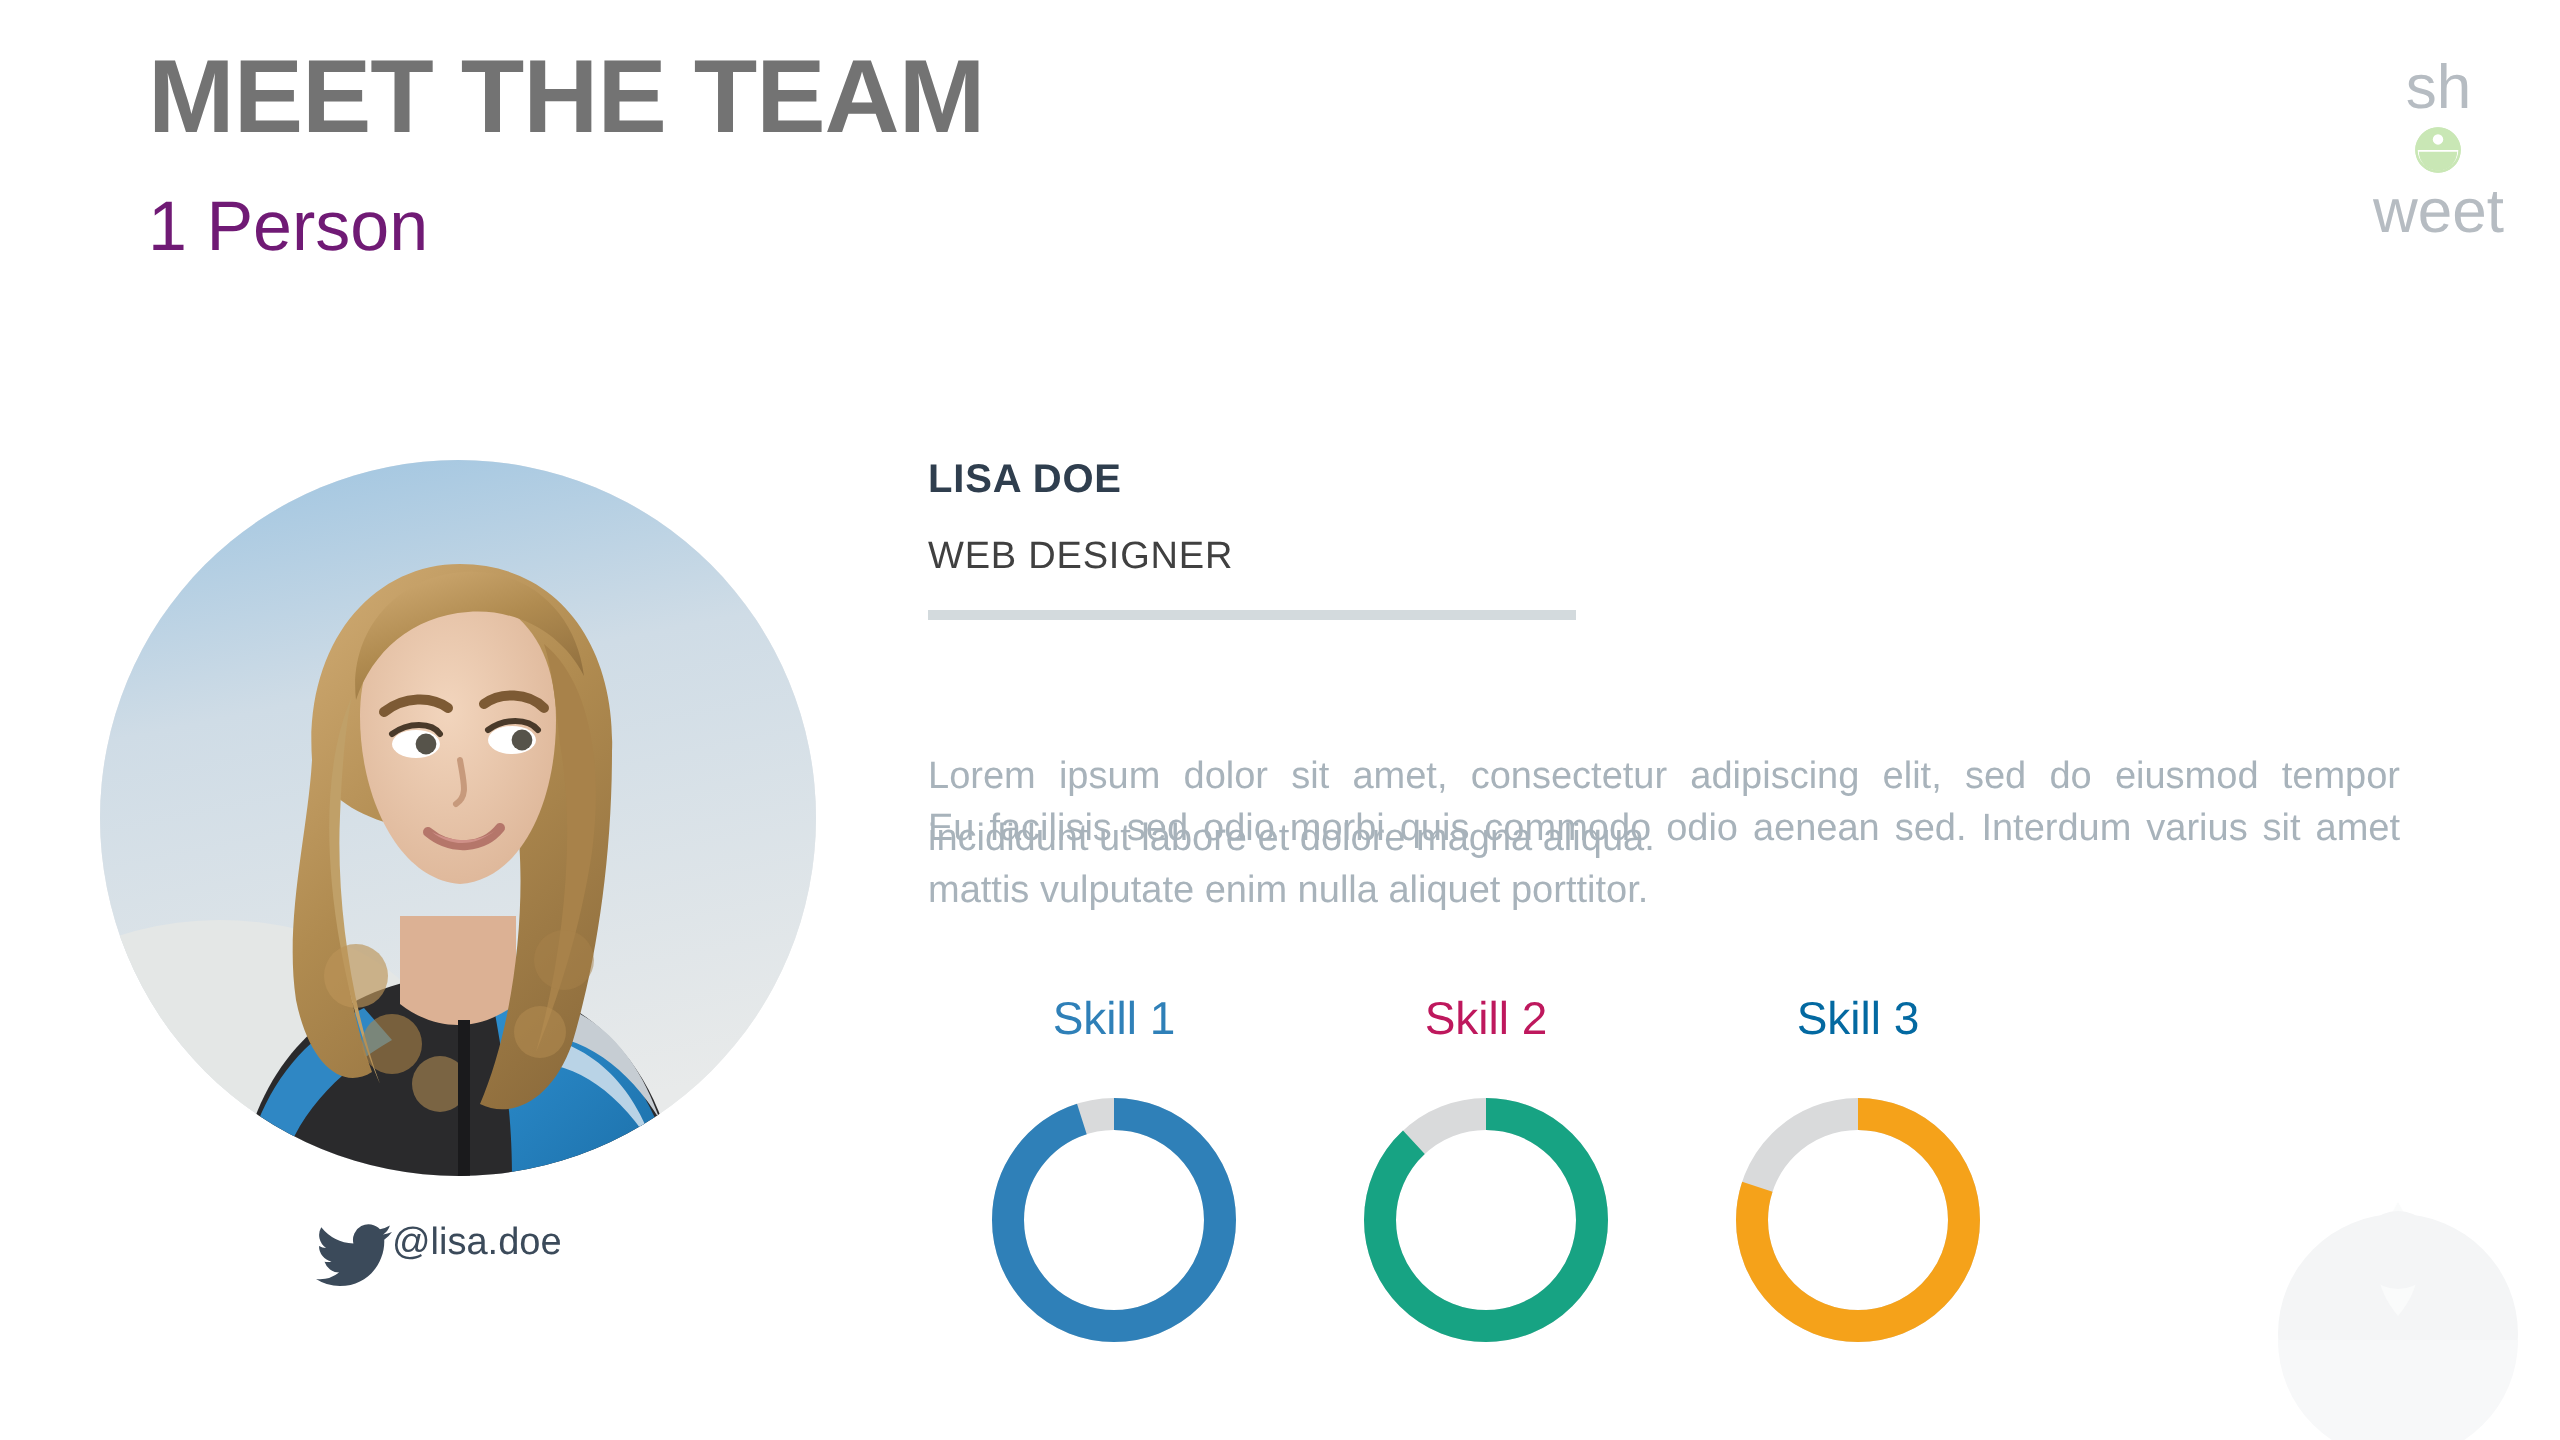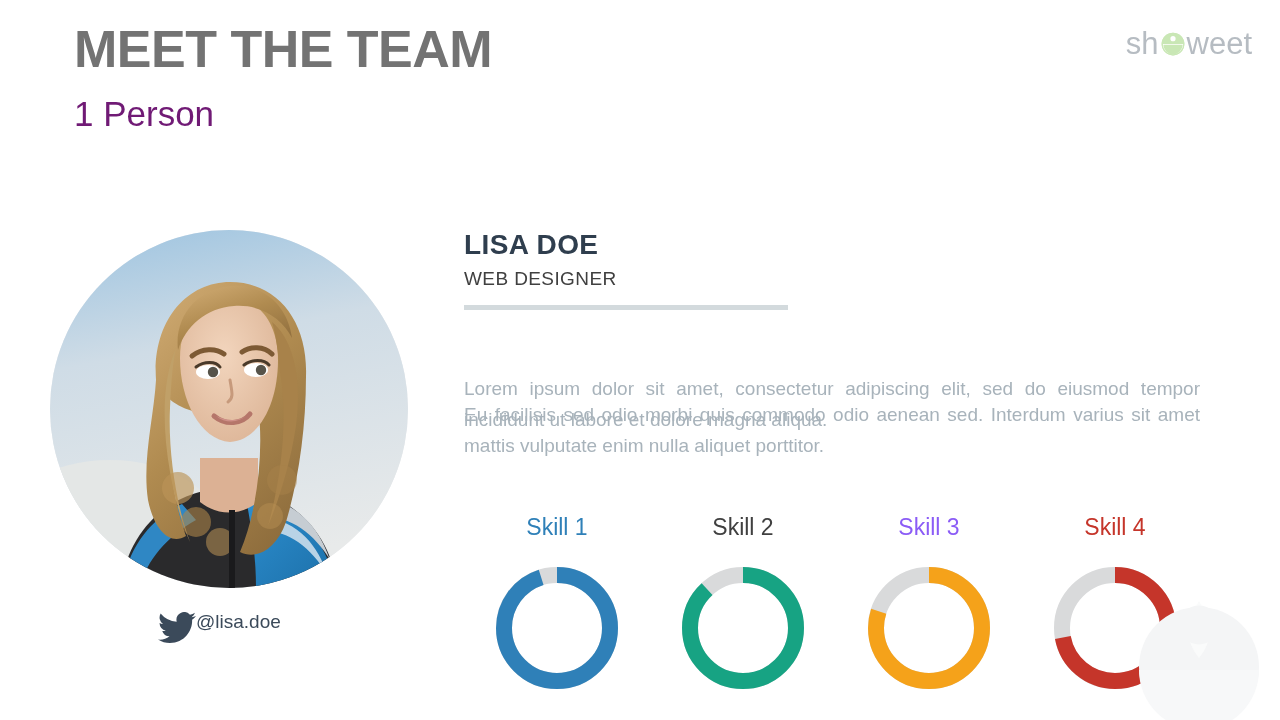--- a/index.html
+++ b/index.html
@@ -47,6 +47,7 @@
     font-size: 31px;
     color: #b6bcc2;
     letter-spacing: 0px;
+    flex-direction: column;
   }
   .logo-mark {
     width: 26px;

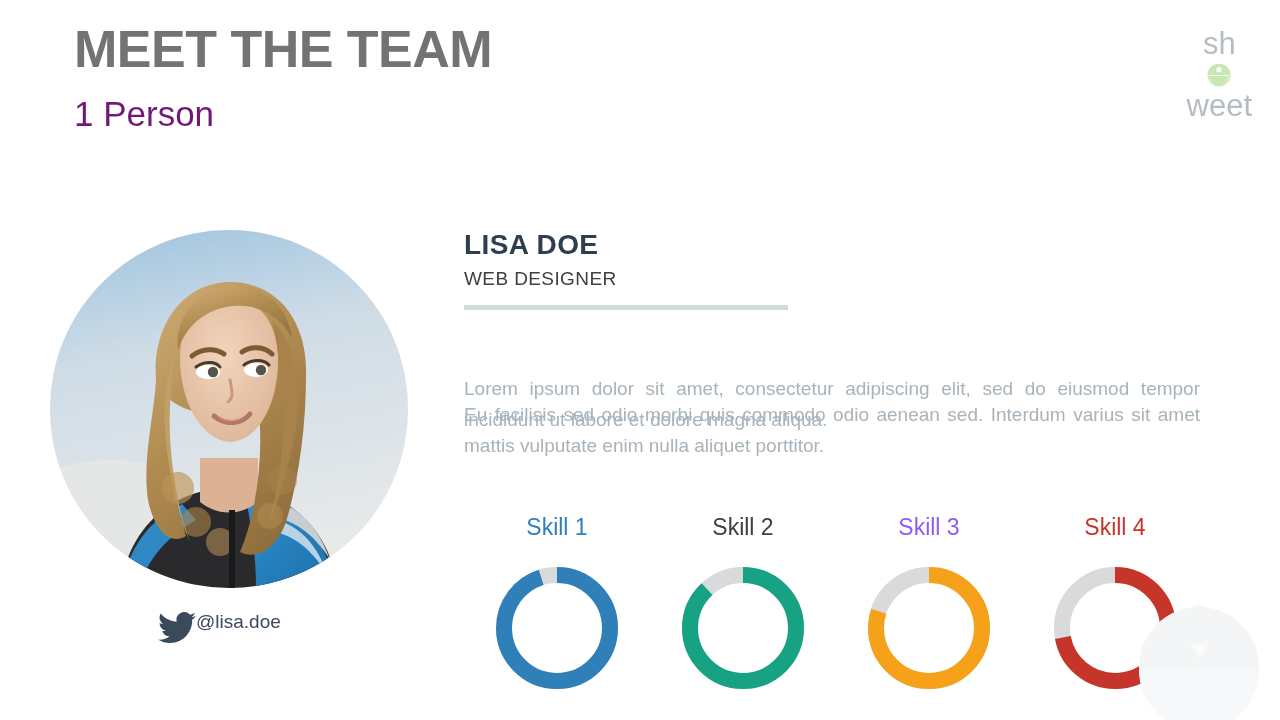--- a/index.html
+++ b/index.html
@@ -92,7 +92,7 @@
     position: absolute;
     left: 464px;
     top: 229px;
-    font-size: 28px;
+    font-size: 20px;
     font-weight: bold;
     color: #2f3e4e;
     letter-spacing: 0.4px;

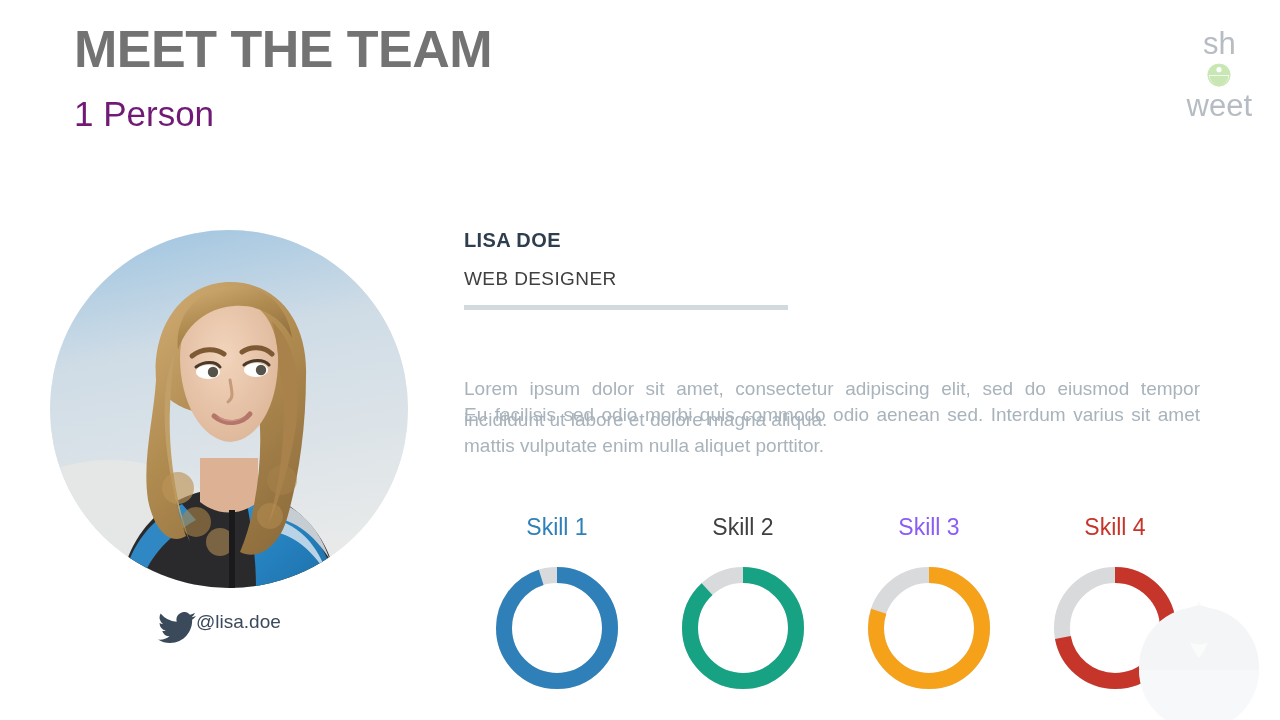--- a/index.html
+++ b/index.html
@@ -130,7 +130,7 @@
   .skills {
     position: absolute;
     left: 464px;
-    top: 516px;
+    top: 498px;
     width: 744px;
     display: flex;
   }

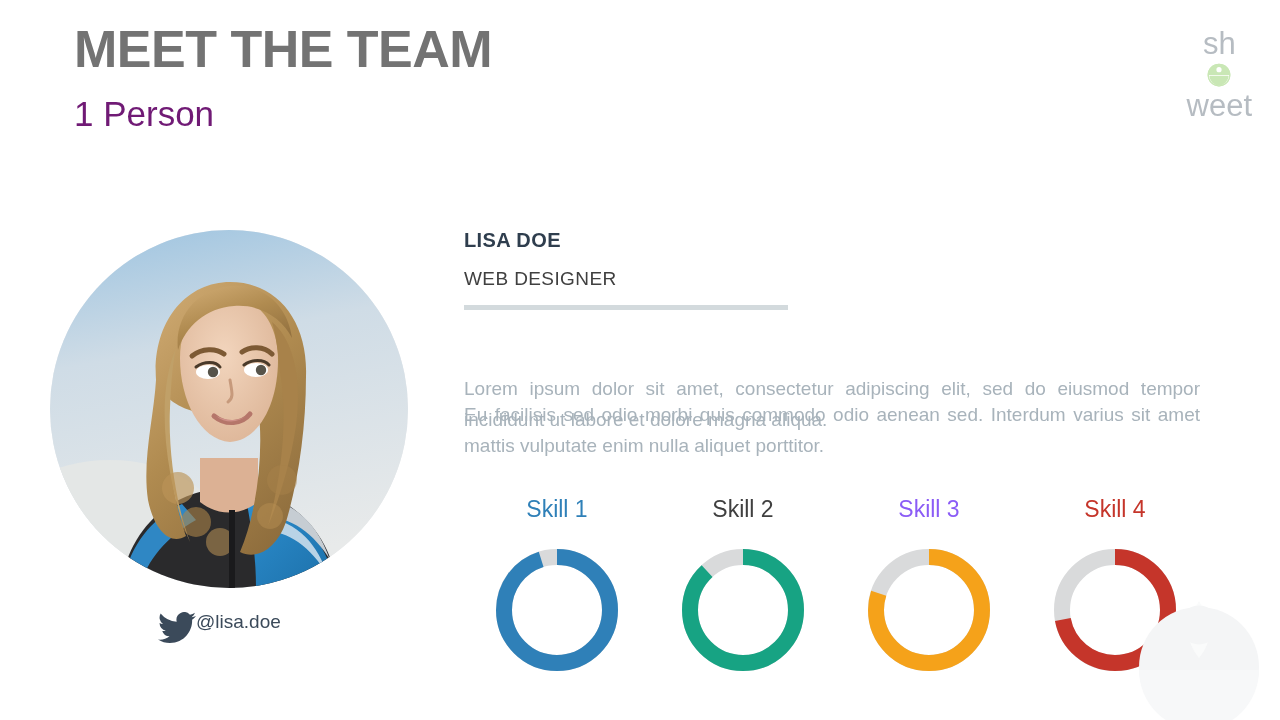--- a/index.html
+++ b/index.html
@@ -276,7 +276,7 @@
       </svg>
     </div>
     <div class="skill">
-      <div class="skill-label" style="color: #404040;">Skill 2</div>
+      <div class="skill-label" style="color: #be185d;">Skill 2</div>
       <svg class="donut" width="122" height="122" viewBox="0 0 122 122">
         <circle cx="61" cy="61" r="53" fill="none" stroke="#d9dadb" stroke-width="16"></circle>
         <circle cx="61" cy="61" r="53" fill="none" stroke="#17a383" stroke-width="16" stroke-dasharray="293.0477627268559 333.0088212805181" transform="rotate(-90 61 61)"></circle>

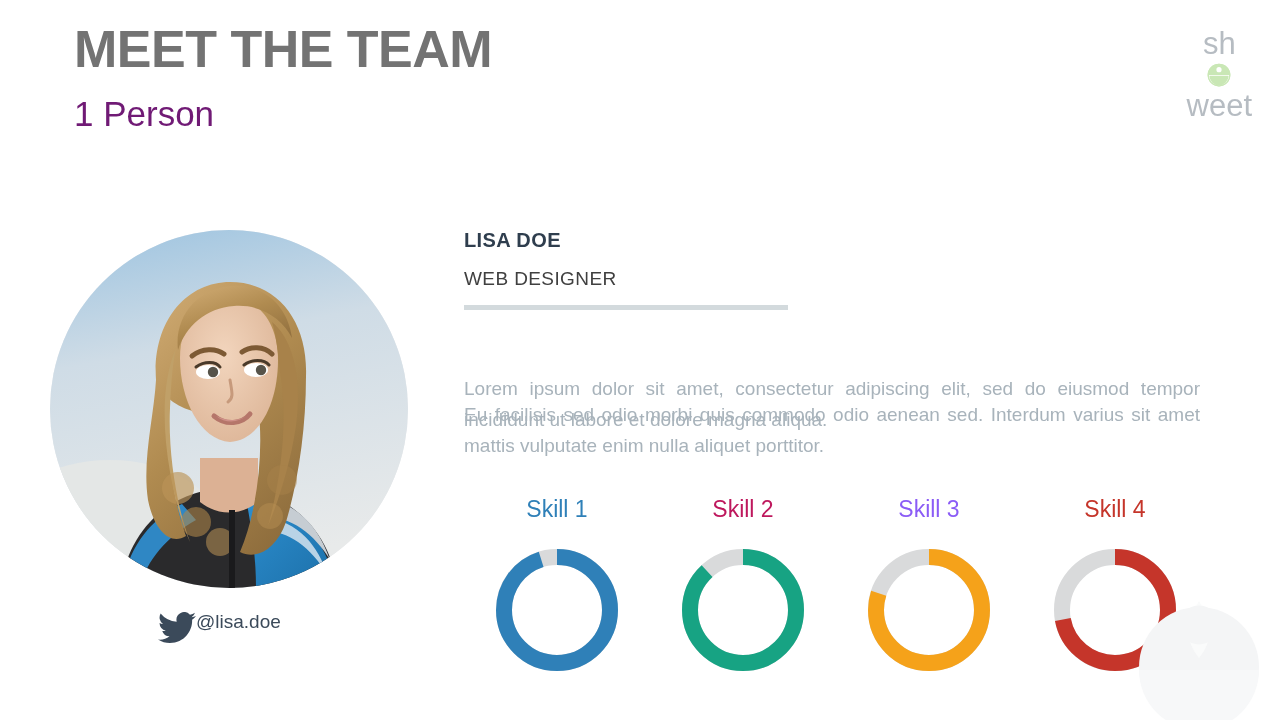--- a/index.html
+++ b/index.html
@@ -283,7 +283,7 @@
       </svg>
     </div>
     <div class="skill">
-      <div class="skill-label" style="color: #8b5cf6;">Skill 3</div>
+      <div class="skill-label" style="color: #0369a1;">Skill 3</div>
       <svg class="donut" width="122" height="122" viewBox="0 0 122 122">
         <circle cx="61" cy="61" r="53" fill="none" stroke="#d9dadb" stroke-width="16"></circle>
         <circle cx="61" cy="61" r="53" fill="none" stroke="#f5a21a" stroke-width="16" stroke-dasharray="266.4070570244145 333.0088212805181" transform="rotate(-90 61 61)"></circle>

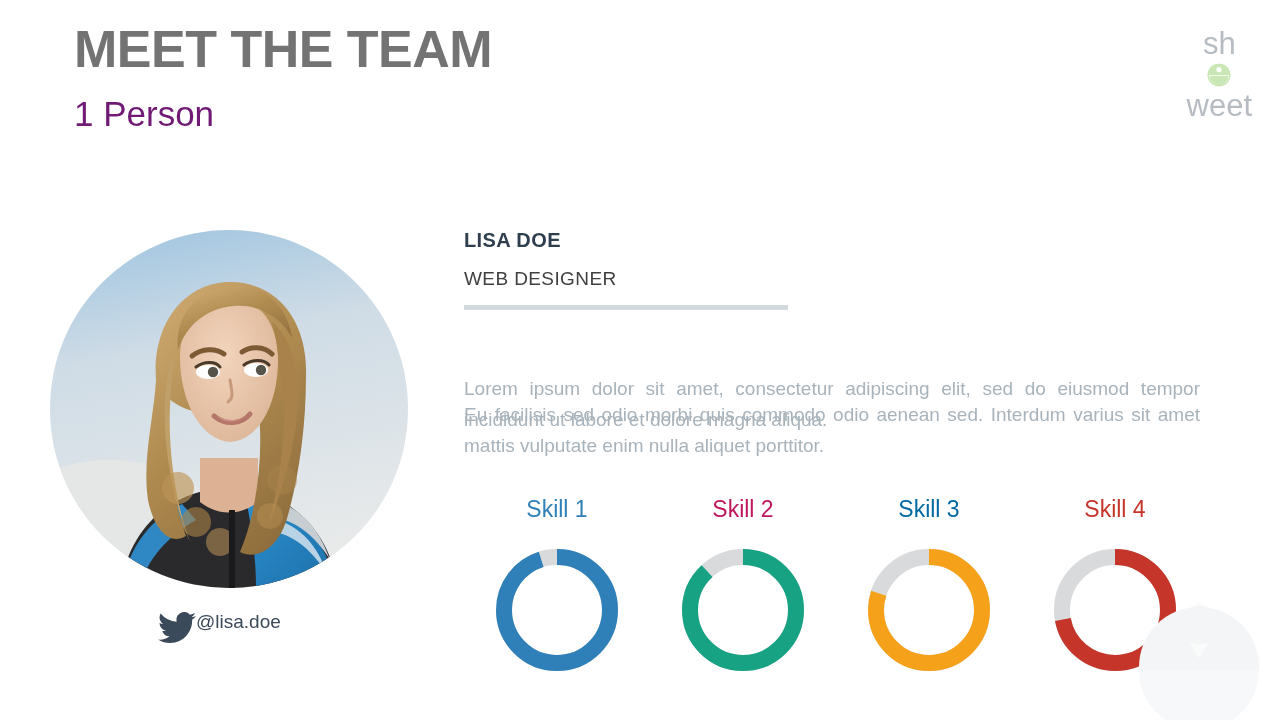--- a/index.html
+++ b/index.html
@@ -289,13 +289,6 @@
         <circle cx="61" cy="61" r="53" fill="none" stroke="#f5a21a" stroke-width="16" stroke-dasharray="266.4070570244145 333.0088212805181" transform="rotate(-90 61 61)"></circle>
       </svg>
     </div>
-    <div class="skill">
-      <div class="skill-label" style="color: rgb(197, 53, 42);">Skill 4</div>
-      <svg class="donut" width="122" height="122" viewBox="0 0 122 122">
-        <circle cx="61" cy="61" r="53" fill="none" stroke="#d9dadb" stroke-width="16"></circle>
-        <circle cx="61" cy="61" r="53" fill="none" stroke="#c5352a" stroke-width="16" stroke-dasharray="239.76635132197302 333.0088212805181" transform="rotate(-90 61 61)"></circle>
-      </svg>
-    </div>
   </div>
 
 <div class="watermark">

